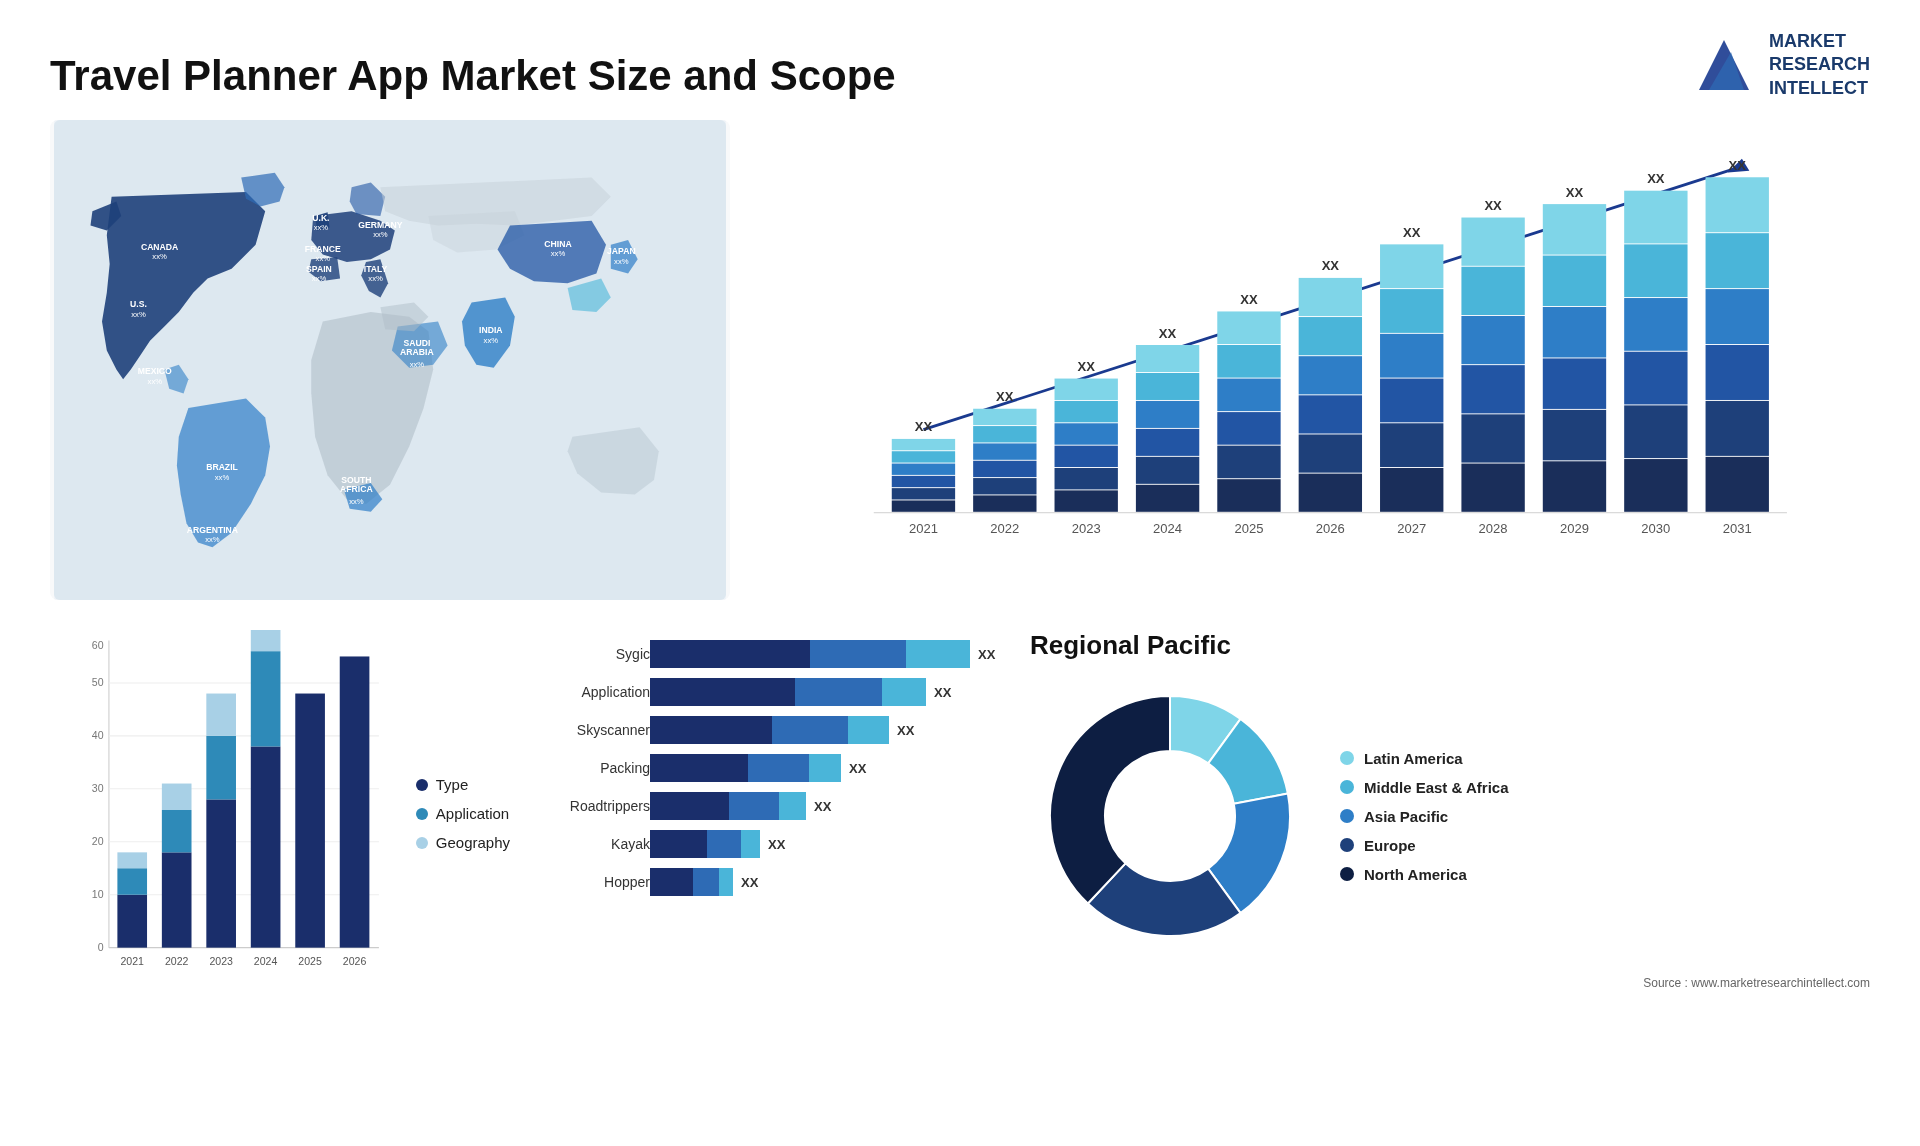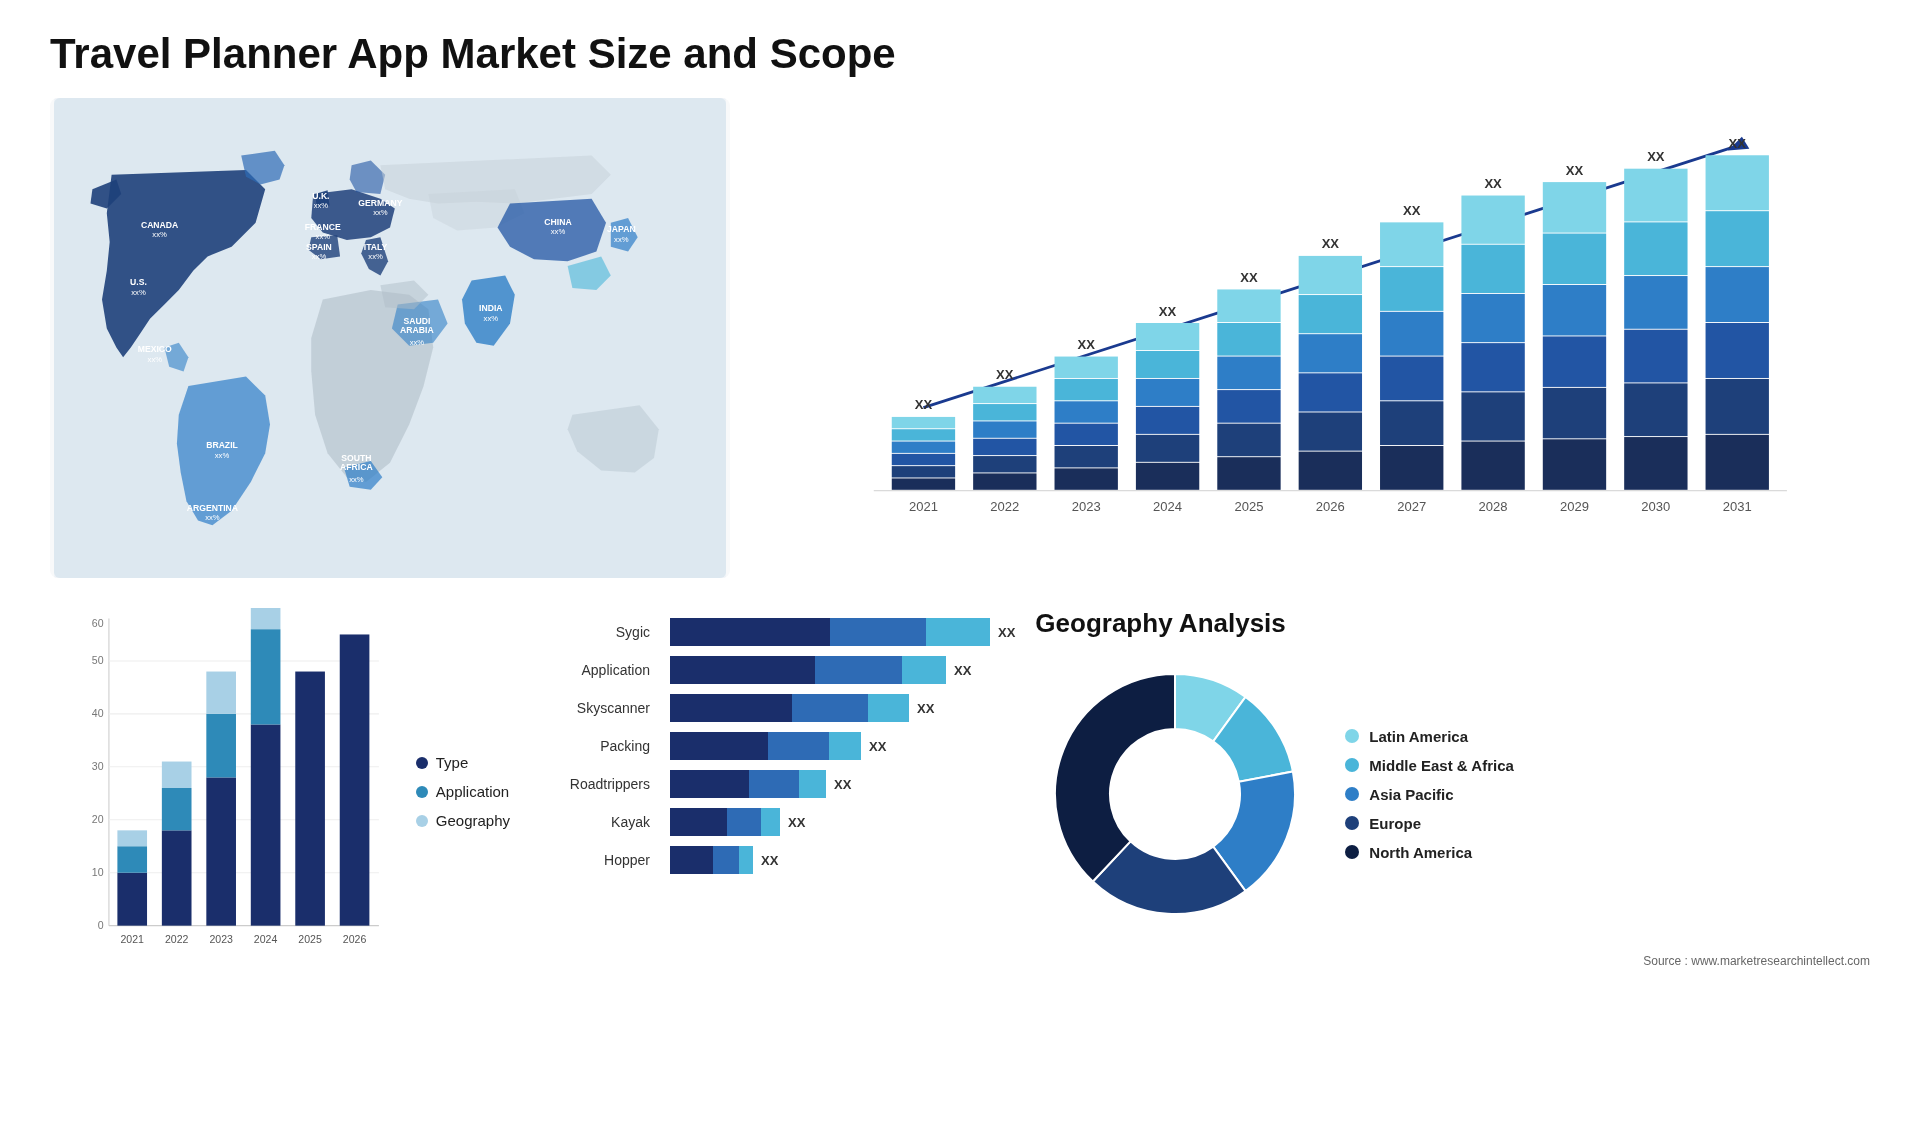--- a/index.html
+++ b/index.html
@@ -202,6 +202,15 @@
 
 <div class="header">
   <h1 class="page-title">Travel Planner App Market Size and Scope</h1>
+  <div class="logo-box">
+    <svg class="logo-icon" viewBox="0 0 70 70">
+      <polygon points="10,60 35,10 60,60" fill="#1a3a8f" opacity="0.9"></polygon>
+      <polygon points="20,60 42,22 55,60" fill="#2e6bb5" opacity="0.7"></polygon>
+    </svg>
+    <div class="logo-text">
+      MARKET<br>RESEARCH<br>INTELLECT
+    </div>
+  </div>
 </div>
 
 <div class="top-row">

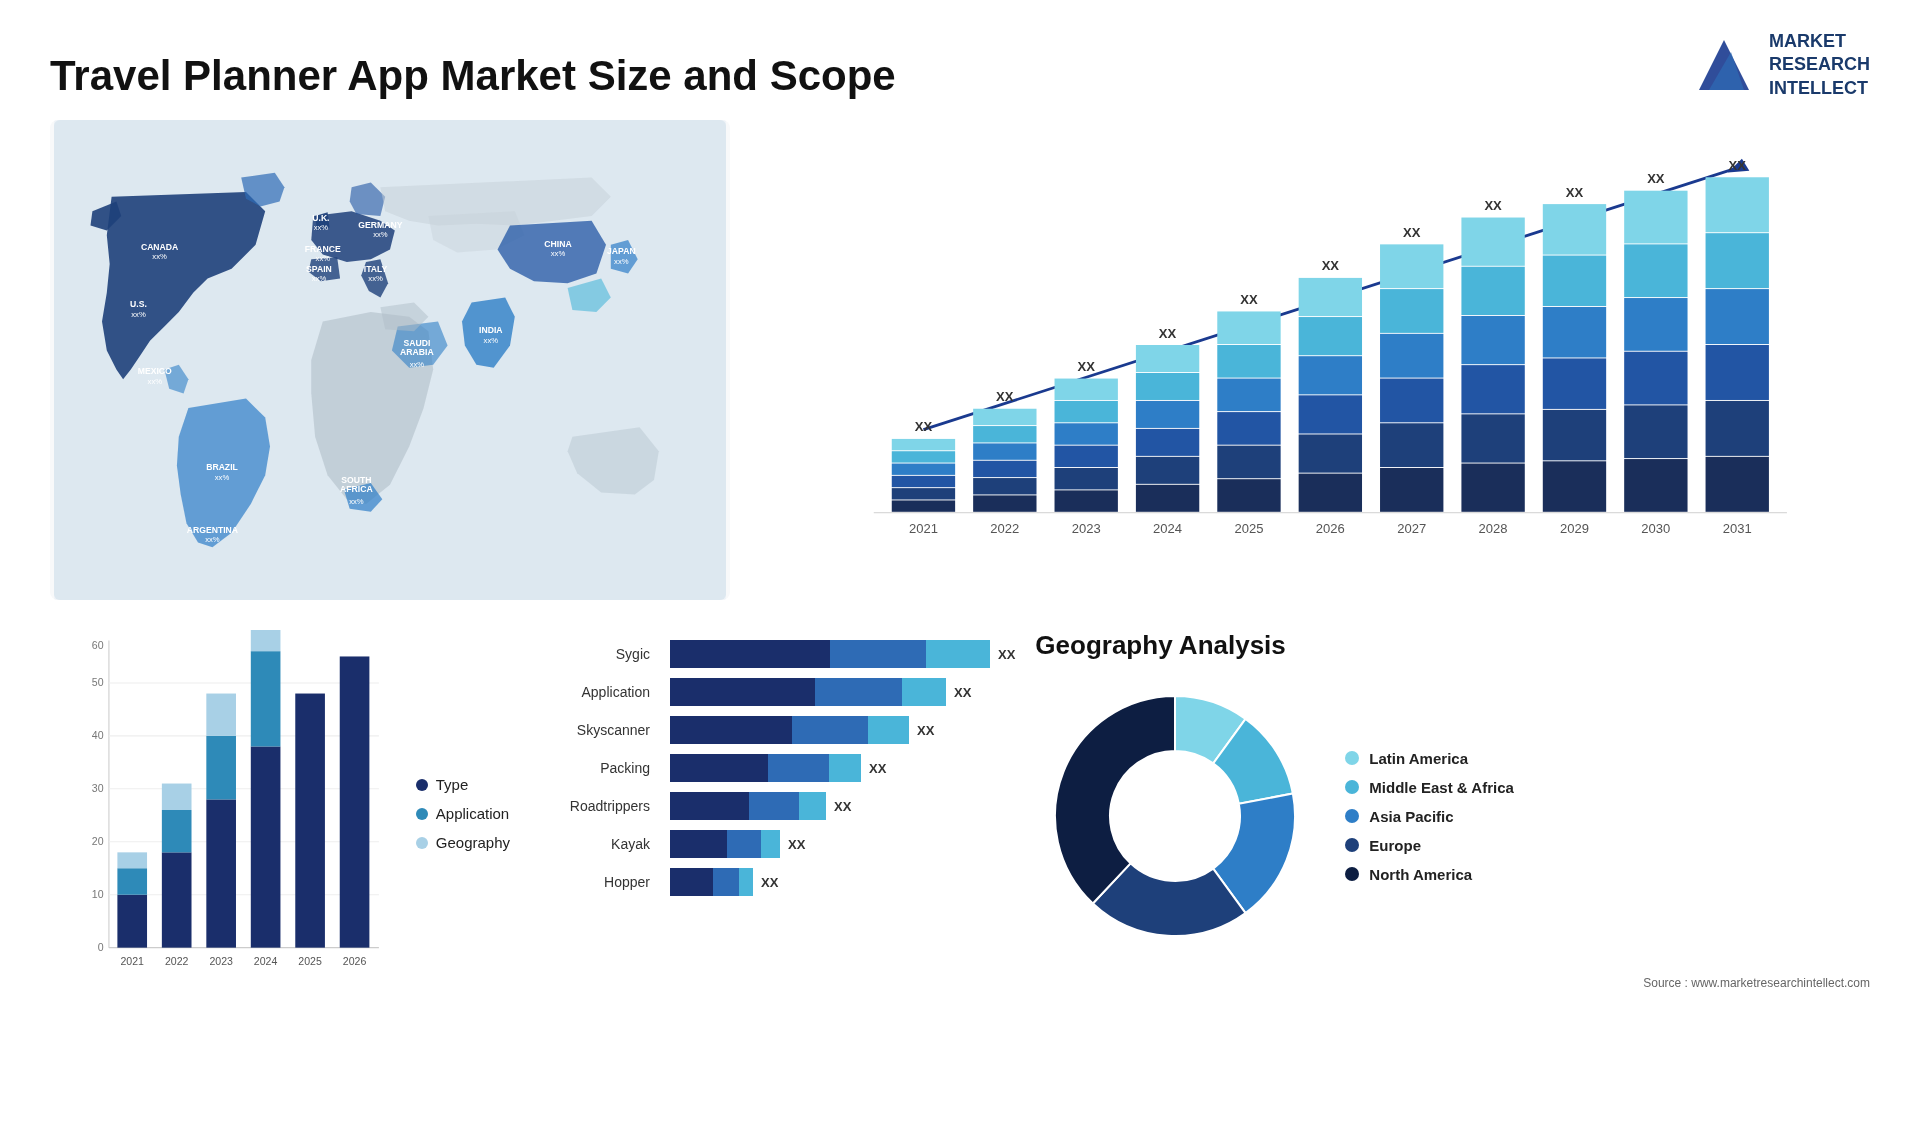--- a/index.html
+++ b/index.html
@@ -128,7 +128,7 @@
     .player-row {
       display: flex;
       align-items: center;
-      gap: 20px;
+      gap: 0;
     }
     .player-name {
       width: 120px;

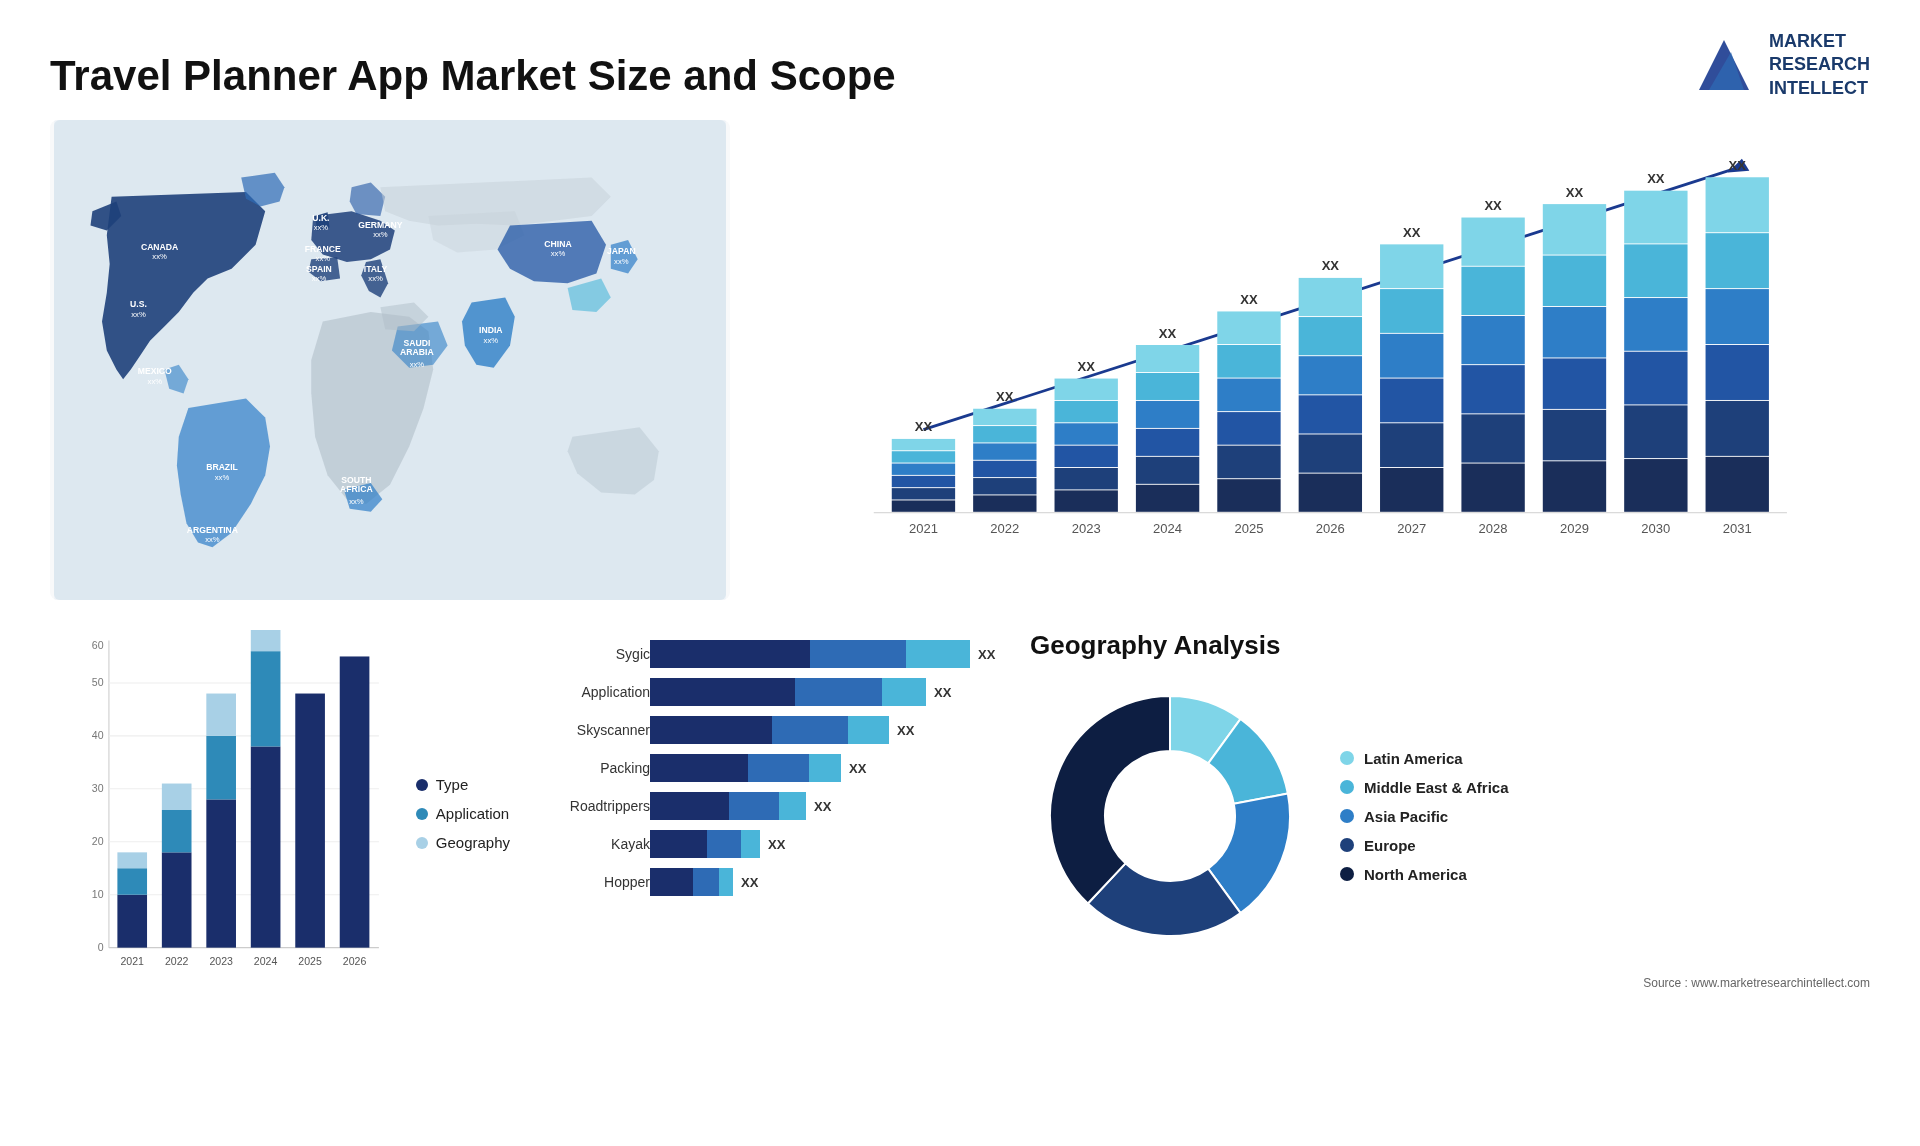--- a/index.html
+++ b/index.html
@@ -560,7 +560,7 @@
   </div>
 
   <div class="regional-section">
-    <h2 class="section-title">Geography Analysis</h2>
+    <h2 class="section-title">Regional Pacific</h2>
     <div class="regional-content">
       <div class="donut-container">
         <svg width="280" height="280" viewBox="0 0 280 280" xmlns="http://www.w3.org/2000/svg" id="donut-svg">

